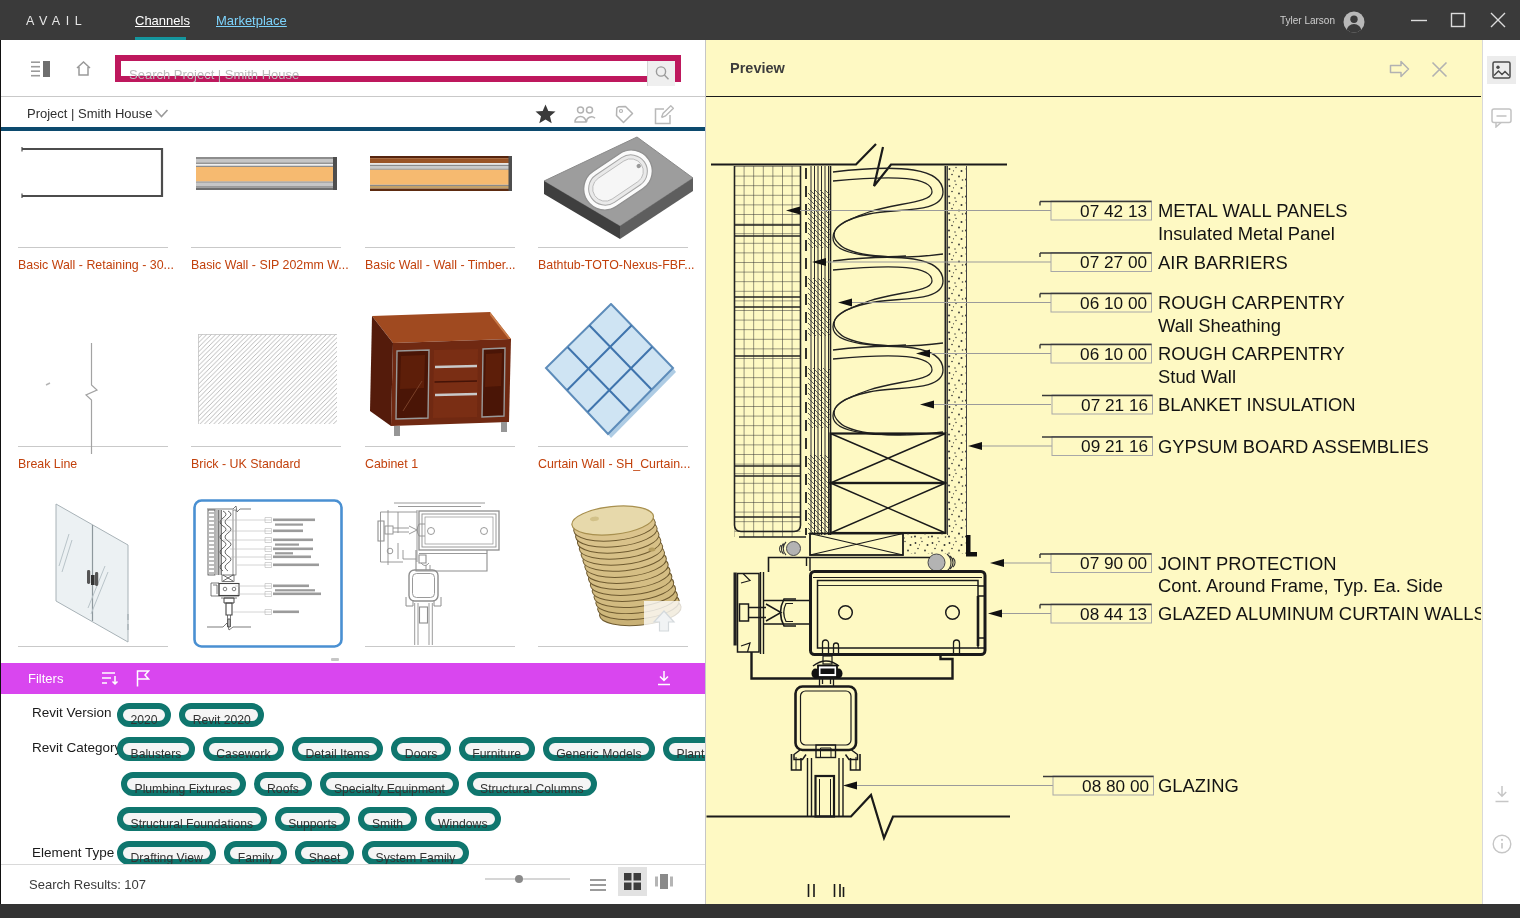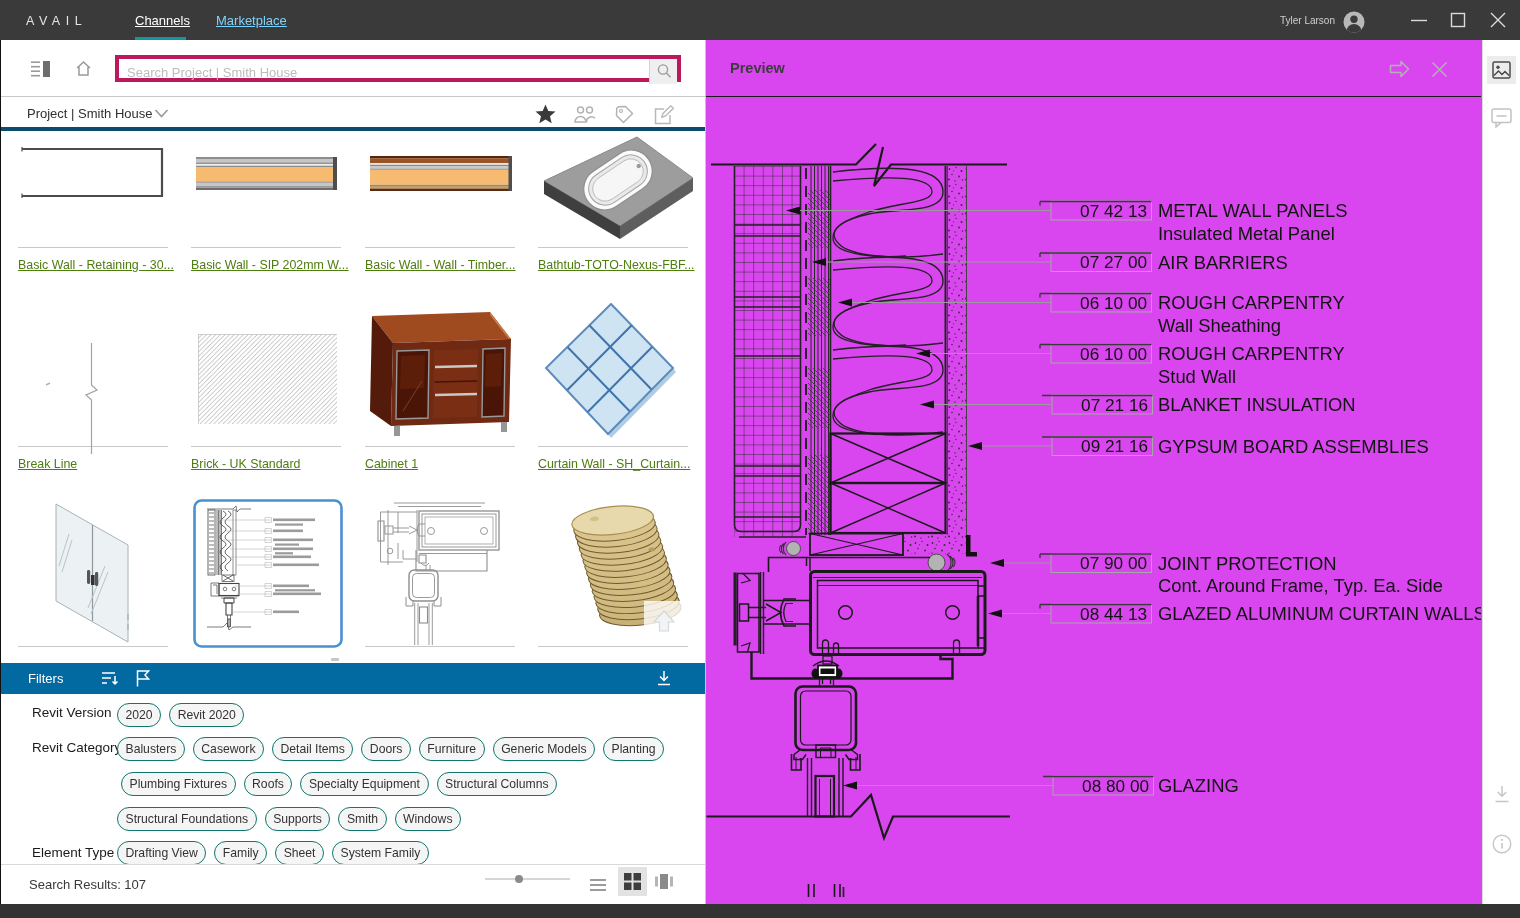--- a/index.html
+++ b/index.html
@@ -17,7 +17,7 @@
   
   #left { position:absolute; left:0; top:40px; width:706px; height:864px; background:#fff; border-left:1px solid #111; }
   #searchrow { position:absolute; left:0; top:0; width:706px; height:57px; border-bottom:1px solid #c9c9c9; }
-  #searchbox { position:absolute; left:114px; top:15px; width:566px; height:27px; border:4px solid #be185d; }
+  #searchbox { position:absolute; left:114px; top:15px; width:566px; height:27px; border:6px solid #be185d; }
   #searchph { position:absolute; left:8px; top:6px; color:#bcbcbc; font-size:13px; }
   #searchbtn { position:absolute; right:0; top:0; width:28px; height:25px; background:#efefef; border-left:1px solid #d4d4d4; }
   #projrow { position:absolute; left:0; top:57px; width:706px; height:34px; border-bottom:4px solid #0c4a6e; }

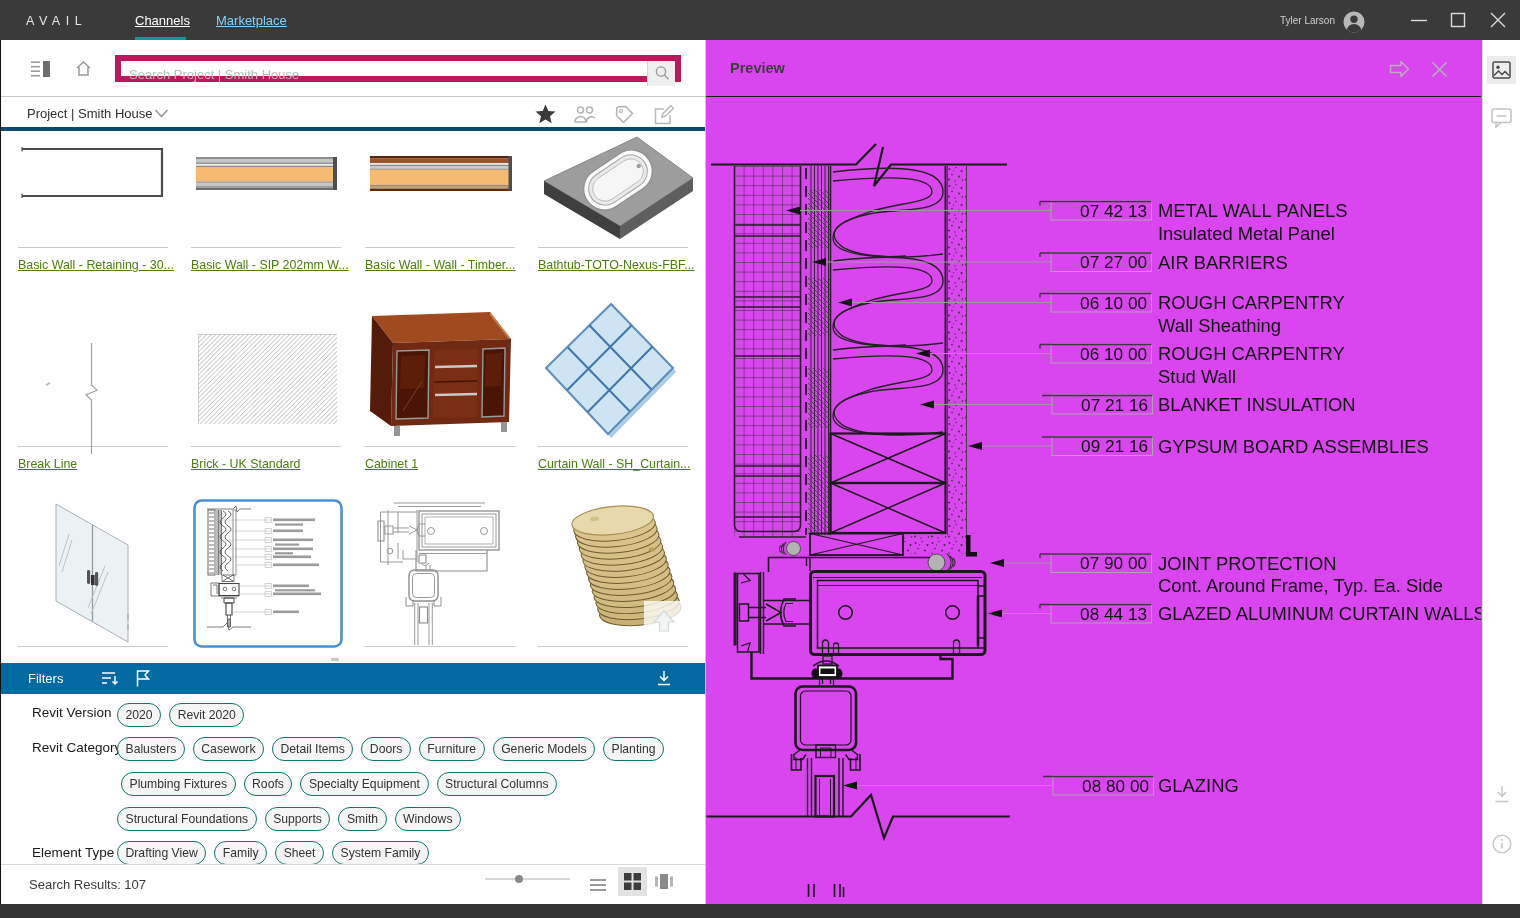--- a/index.html
+++ b/index.html
@@ -37,7 +37,7 @@
   #statusbar .t { position:absolute; left:28px; top:12px; font-size:13px; color:#3a3a3a; }
   
   #divider { position:absolute; left:705px; top:40px; width:1px; height:864px; background:#c6c6c6; }
-  #preview { position:absolute; left:706px; top:40px; width:776px; height:864px; background:#d946ef; }
+  #preview { position:absolute; left:706px; top:40px; width:776px; height:864px; background:#fef9c3; }
   #pvhead { position:absolute; left:0; top:0; width:775px; height:57px; border-bottom:1px solid #1a1a1a; }
   #pvhead .t { position:absolute; left:24px; top:20px; font-size:14.5px; font-weight:bold; color:#3d3d3d; }
   

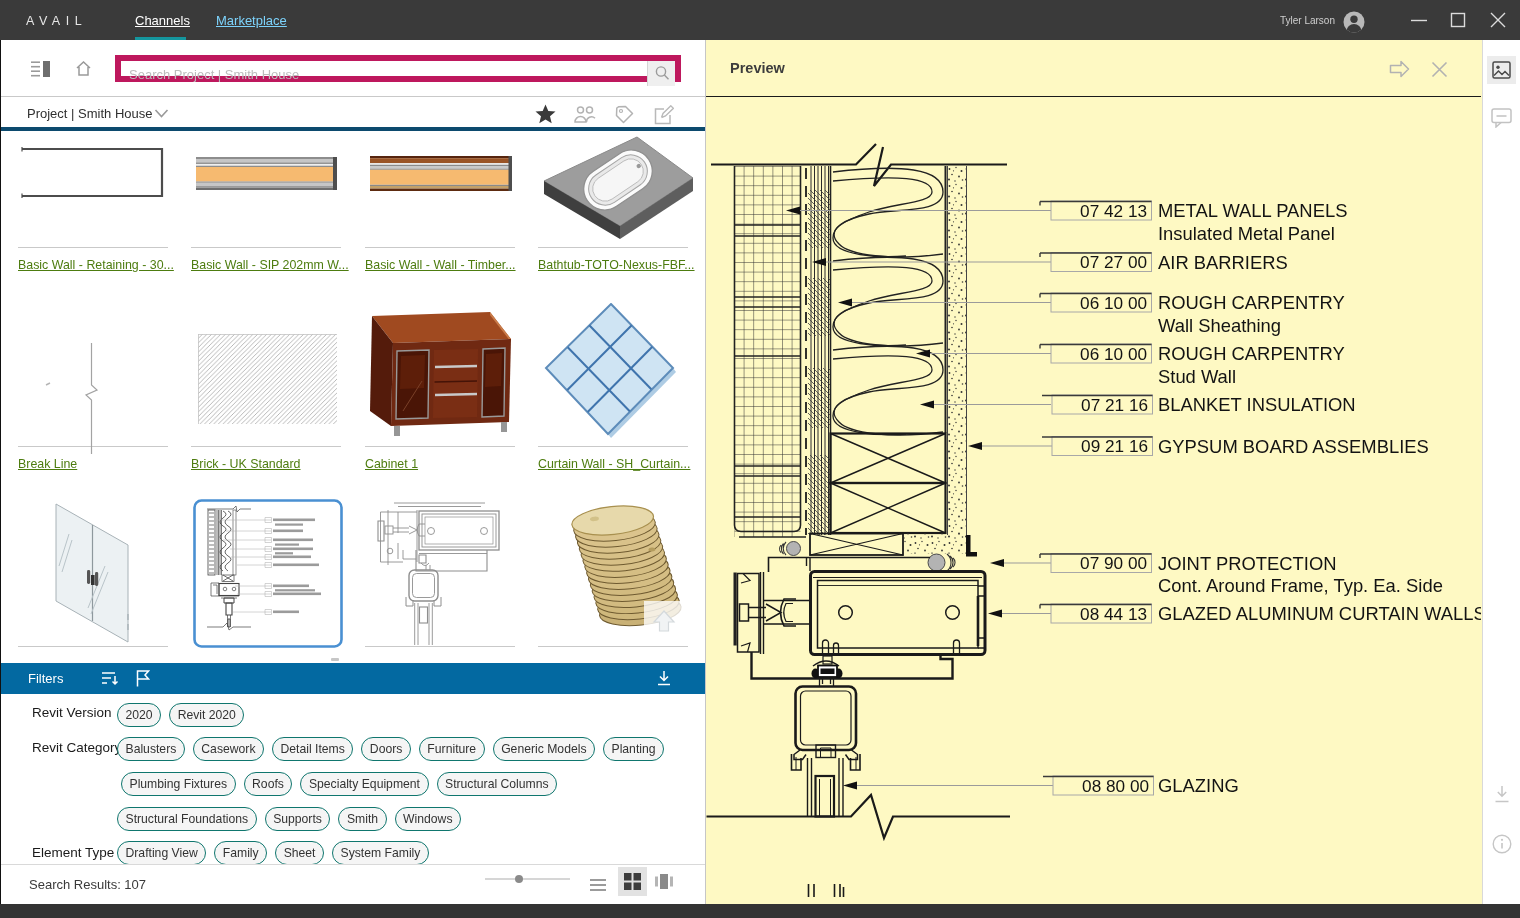--- a/index.html
+++ b/index.html
@@ -24,7 +24,7 @@
   #projtxt { position:absolute; left:26px; top:9px; font-size:13px; color:#2f2f2f; }
   
   #gridarea { position:absolute; left:0; top:91px; width:705px; height:532px; overflow:hidden; }
-  .celllabel { position:absolute; font-size:12.4px; color:#4d7c0f; white-space:nowrap;text-decoration:underline; }
+  .celllabel { position:absolute; font-size:12.4px; color:#c2410c; white-space:nowrap; }
   .cellsep { position:absolute; width:150px; height:1px; background:#c9c9c9; }
   
   #filterbar { position:absolute; left:0; top:623px; width:704px; height:31px; background:#0369a1; color:#fff; }

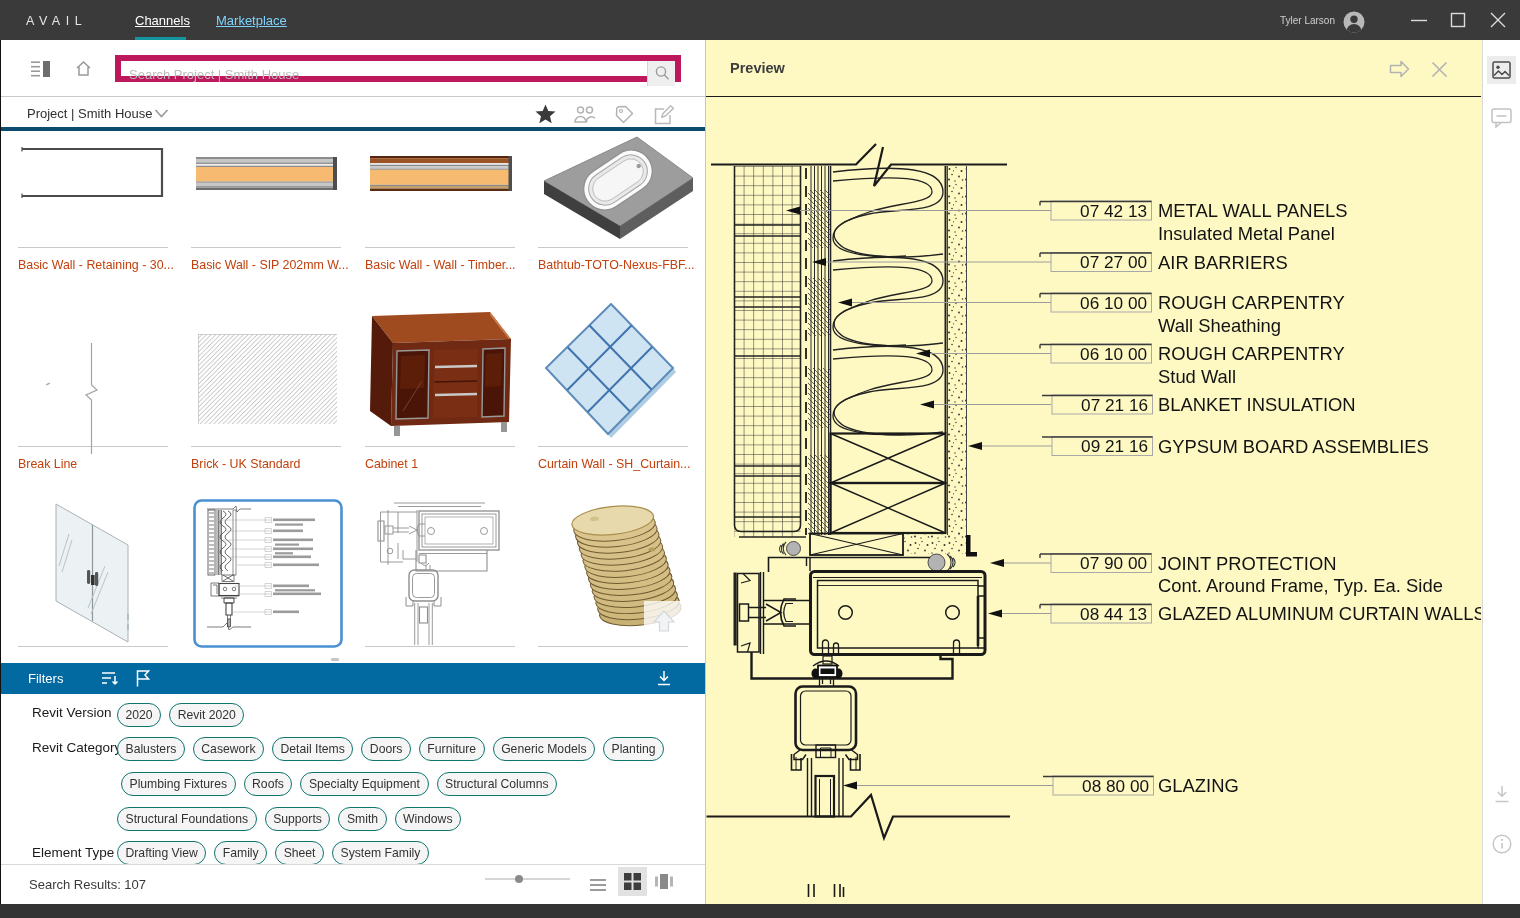--- a/index.html
+++ b/index.html
@@ -27,7 +27,7 @@
   .celllabel { position:absolute; font-size:12.4px; color:#c2410c; white-space:nowrap; }
   .cellsep { position:absolute; width:150px; height:1px; background:#c9c9c9; }
   
-  #filterbar { position:absolute; left:0; top:623px; width:704px; height:31px; background:#0369a1; color:#fff; }
+  #filterbar { position:absolute; left:0; top:623px; width:704px; height:31px; background:#d946ef; color:#fff; }
   #filterbar .t { position:absolute; left:27px; top:8px; font-size:13px; }
   .flabel { position:absolute; font-size:13.5px; color:#1a1a1a; }
   .chiprow { position:absolute; display:flex; gap:8px; }

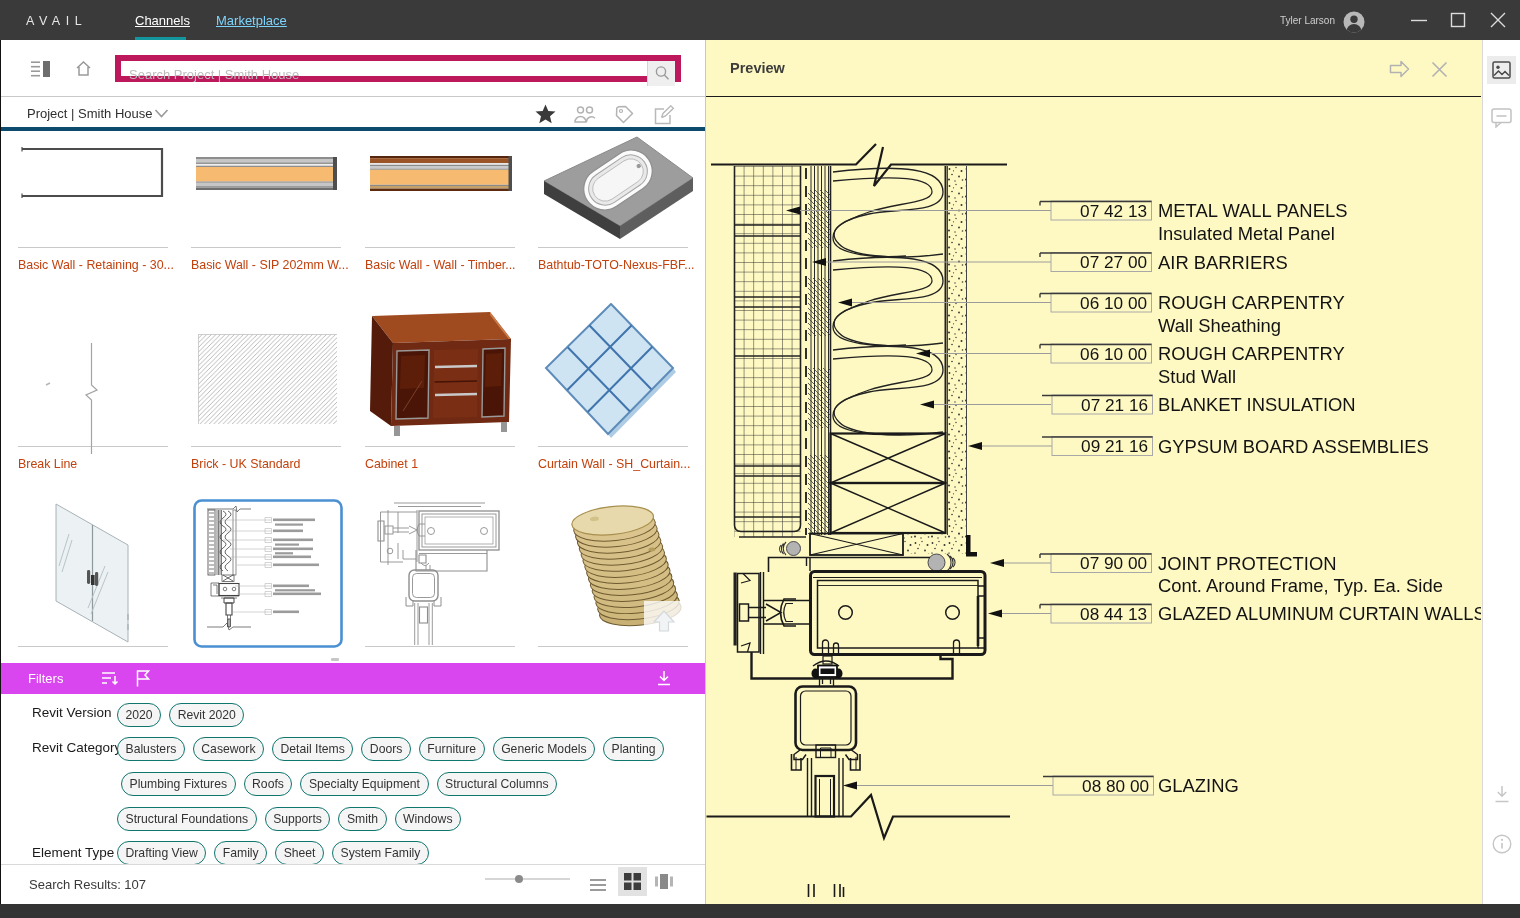--- a/index.html
+++ b/index.html
@@ -32,7 +32,7 @@
   .flabel { position:absolute; font-size:13.5px; color:#1a1a1a; }
   .chiprow { position:absolute; display:flex; gap:8px; }
   .chip { height:24px; line-height:22px; padding:0 7.5px; background:#f5f5f5;
-     border:1px solid #0f766e; border-radius:12px; font-size:12.2px; color:#333; white-space:nowrap; }
+     border:6px solid #0f766e; border-radius:12px; font-size:12.2px; color:#333; white-space:nowrap; }
   #statusbar { position:absolute; left:0; top:824px; width:705px; height:40px; background:#fff; border-top:1px solid #d9d9d9; }
   #statusbar .t { position:absolute; left:28px; top:12px; font-size:13px; color:#3a3a3a; }
   

